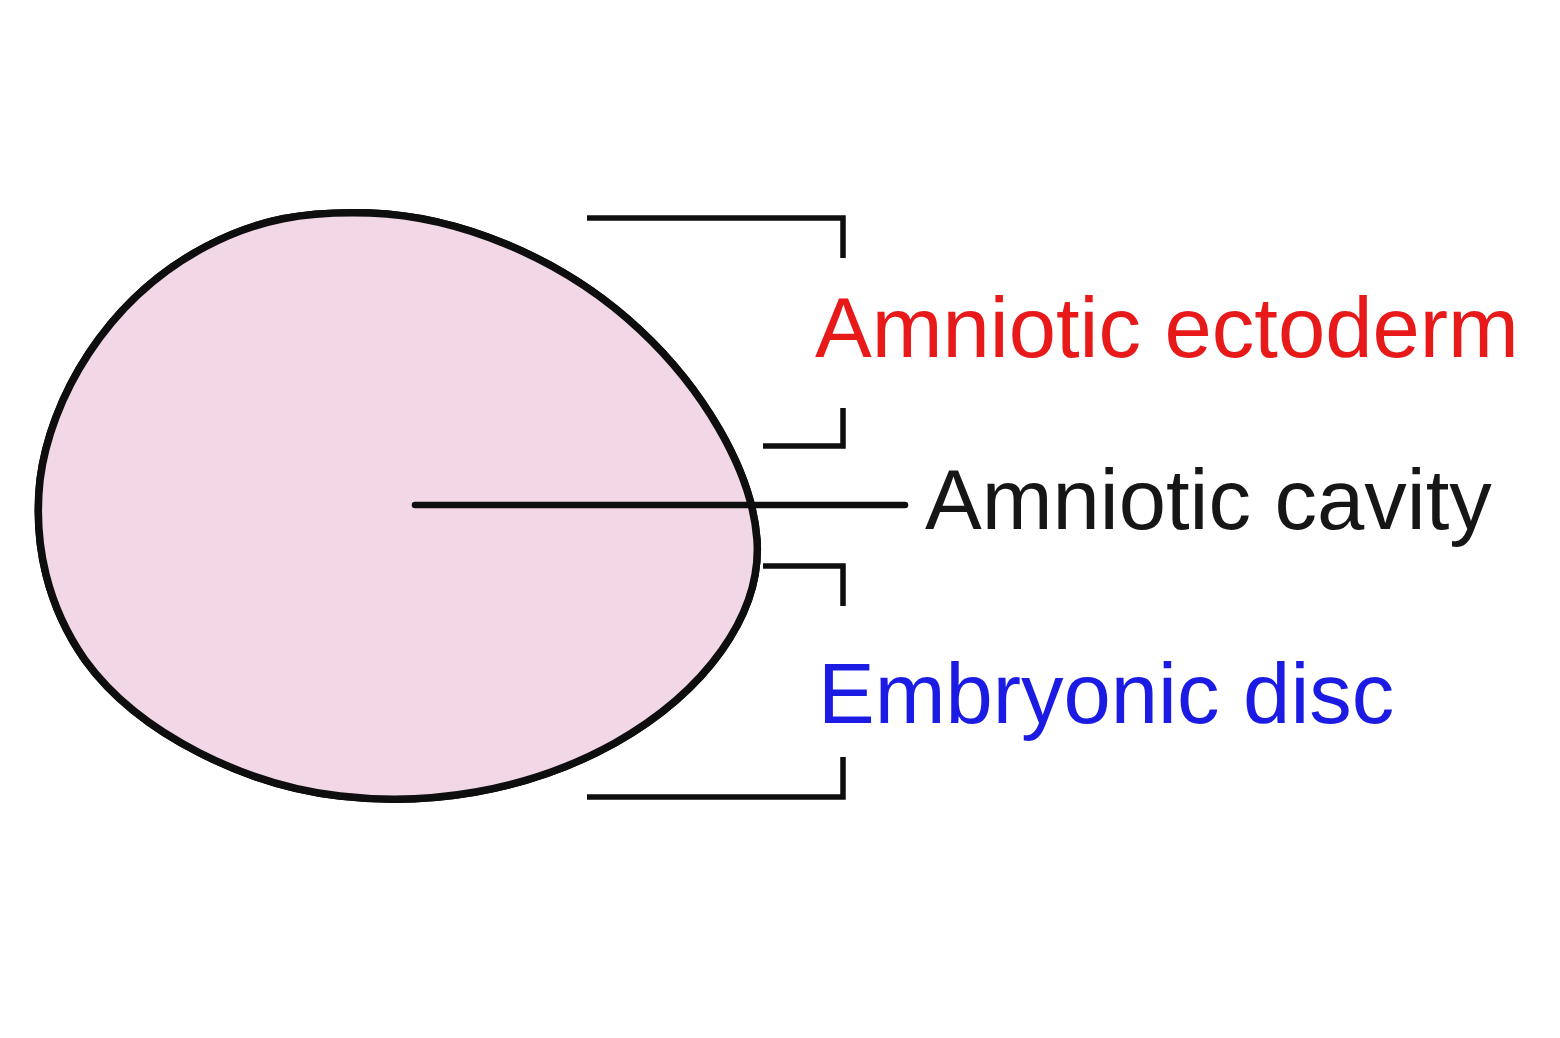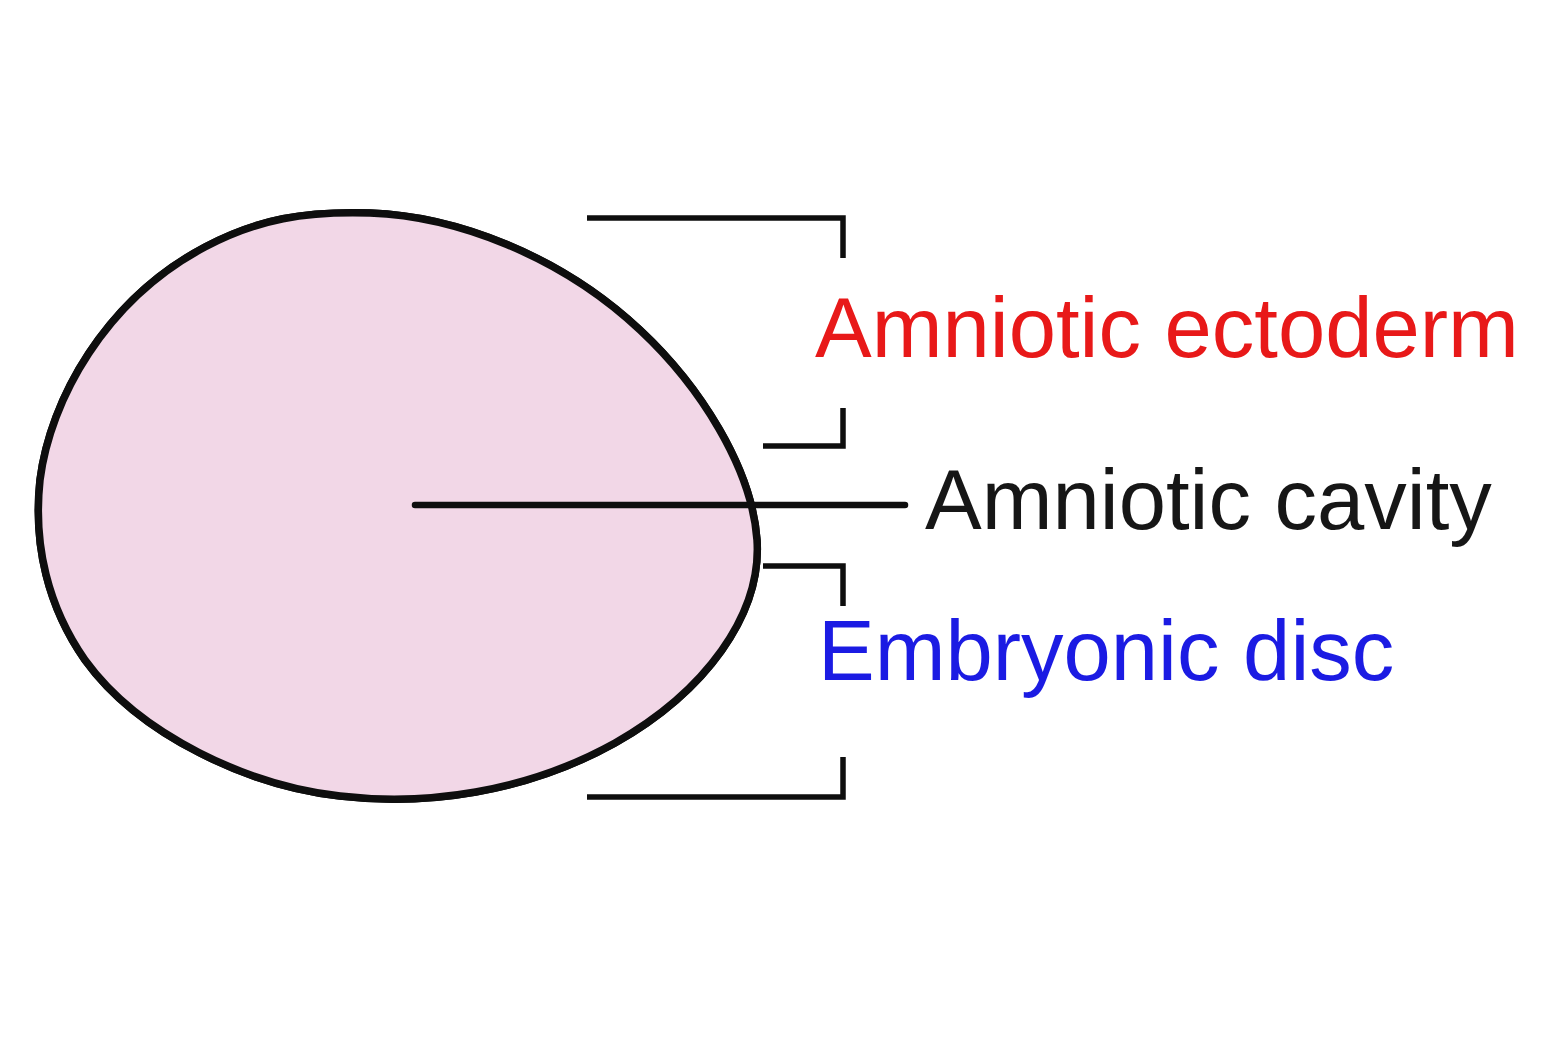--- a/index.html
+++ b/index.html
@@ -20,7 +20,7 @@
   }
   .label-ectoderm{left:815px;top:285px;}
   .label-cavity{left:925px;top:457px;}
-  .label-disc{left:818px;top:608px;}
+  .label-disc{left:818px;top:651px;}
 </style>
 </head>
 <body>

